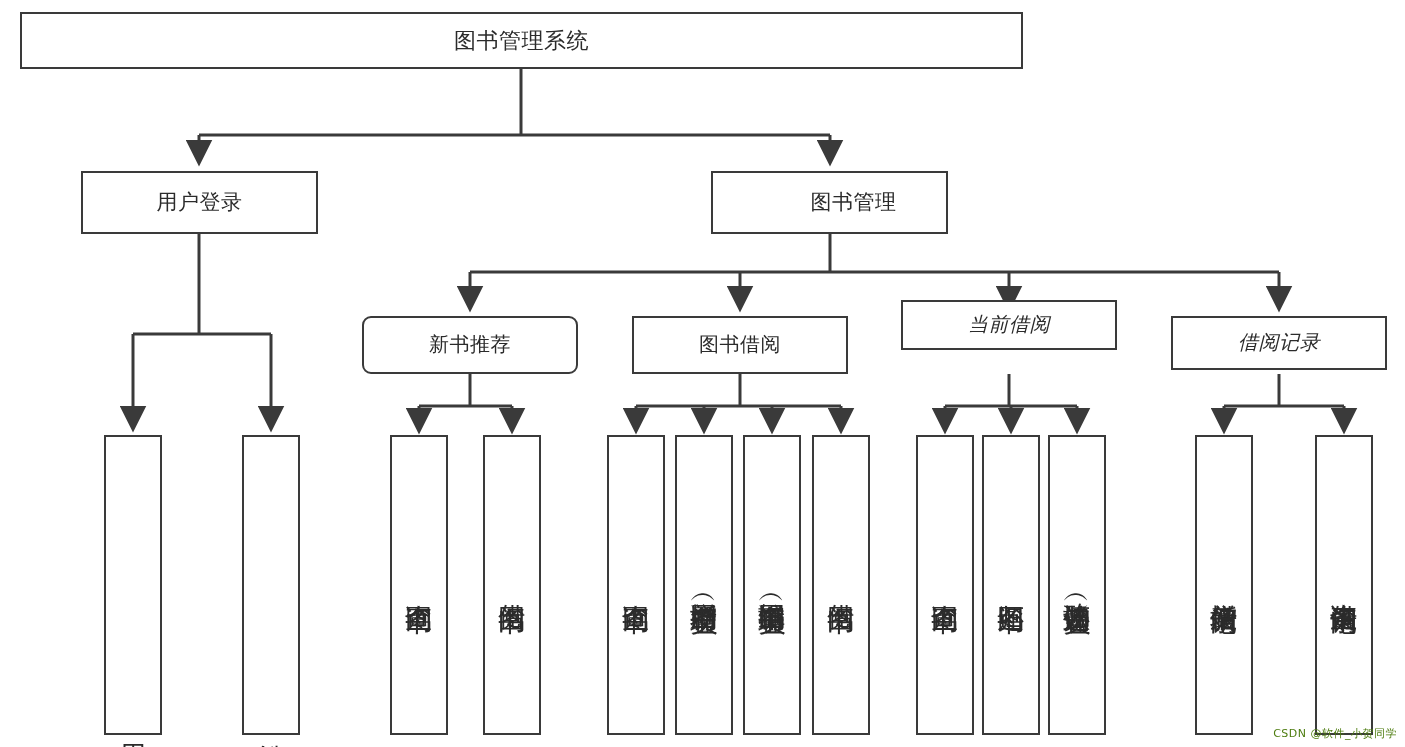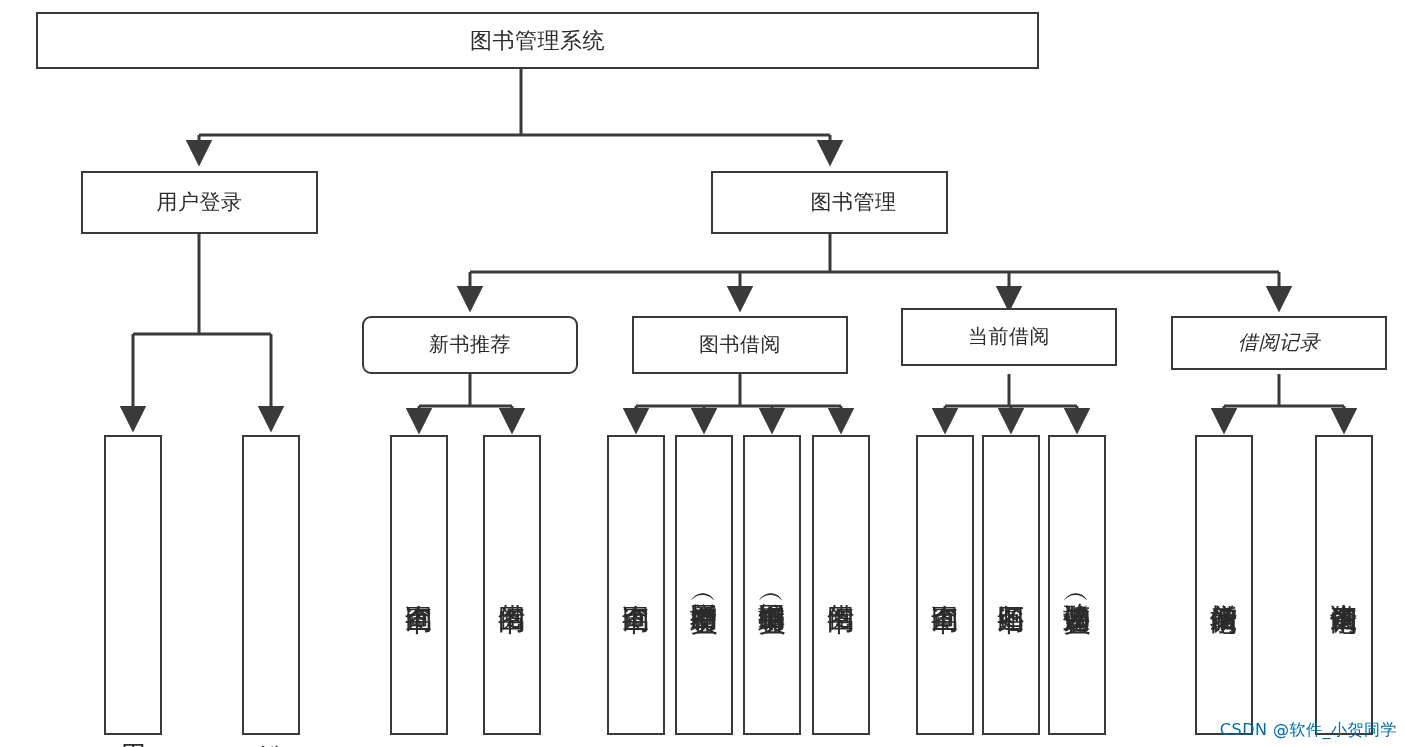--- a/index.html
+++ b/index.html
@@ -138,7 +138,7 @@
     </g>
   </svg>
 
-  <div class="node root horiz" style="left:20px; top:12px; width:1003px; height:57px;margin-left:16px;">
+  <div class="node root horiz" style="left:20px; top:12px; width:1003px; height:57px;">
     <span class="label">图书管理系统</span>
   </div>
 

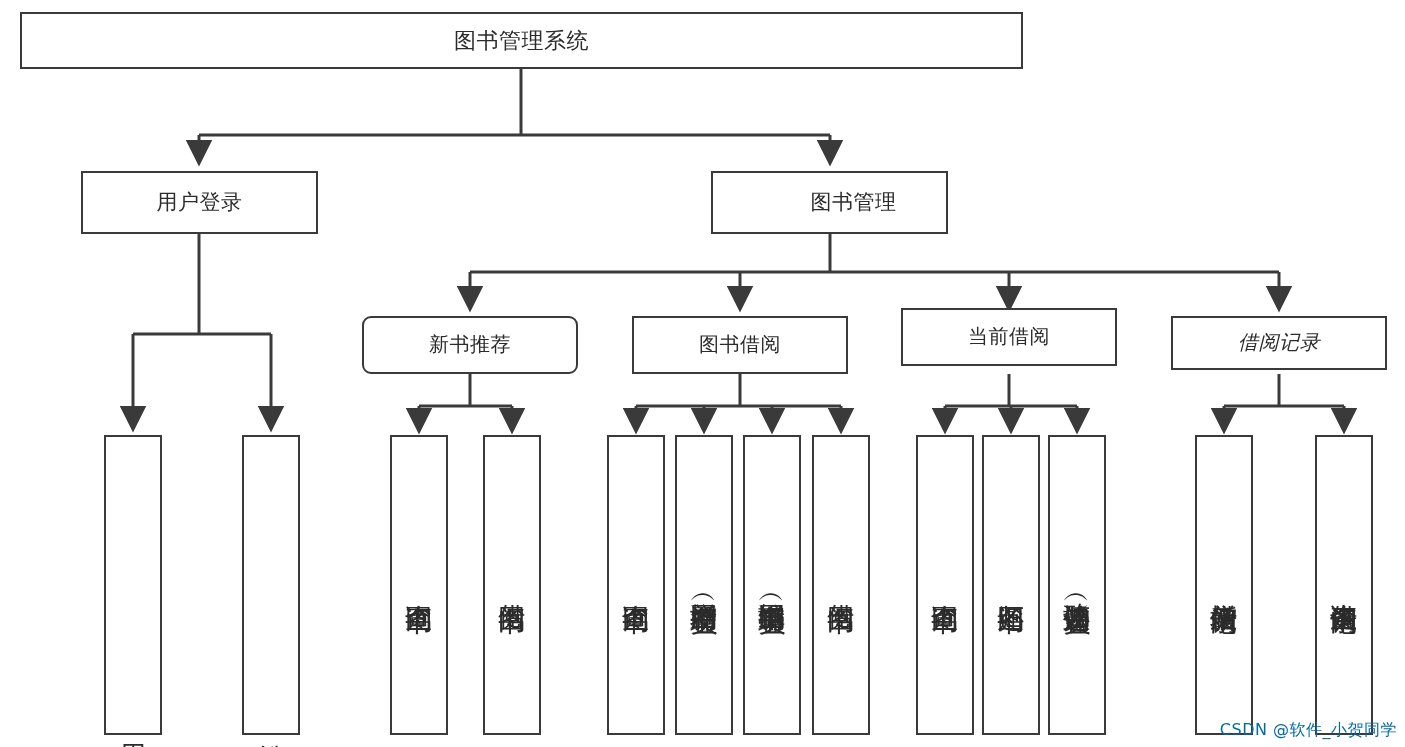--- a/index.html
+++ b/index.html
@@ -155,7 +155,7 @@
   <div class="node horiz lvl3" style="left:632px; top:316px; width:216px; height:58px;font-family:Liberation Serif, serif;">
     <span class="label">图书借阅</span>
   </div>
-  <div class="node horiz lvl3" style="left:901px; top:308px; width:216px; height:58px;">
+  <div class="node horiz lvl3" style="left:901px; top:300px; width:216px; height:50px;font-style:italic;">
     <span class="label">当前借阅</span>
   </div>
   <div class="node horiz lvl3" style="left:1171px; top:316px; width:216px; height:54px;font-style:italic;">

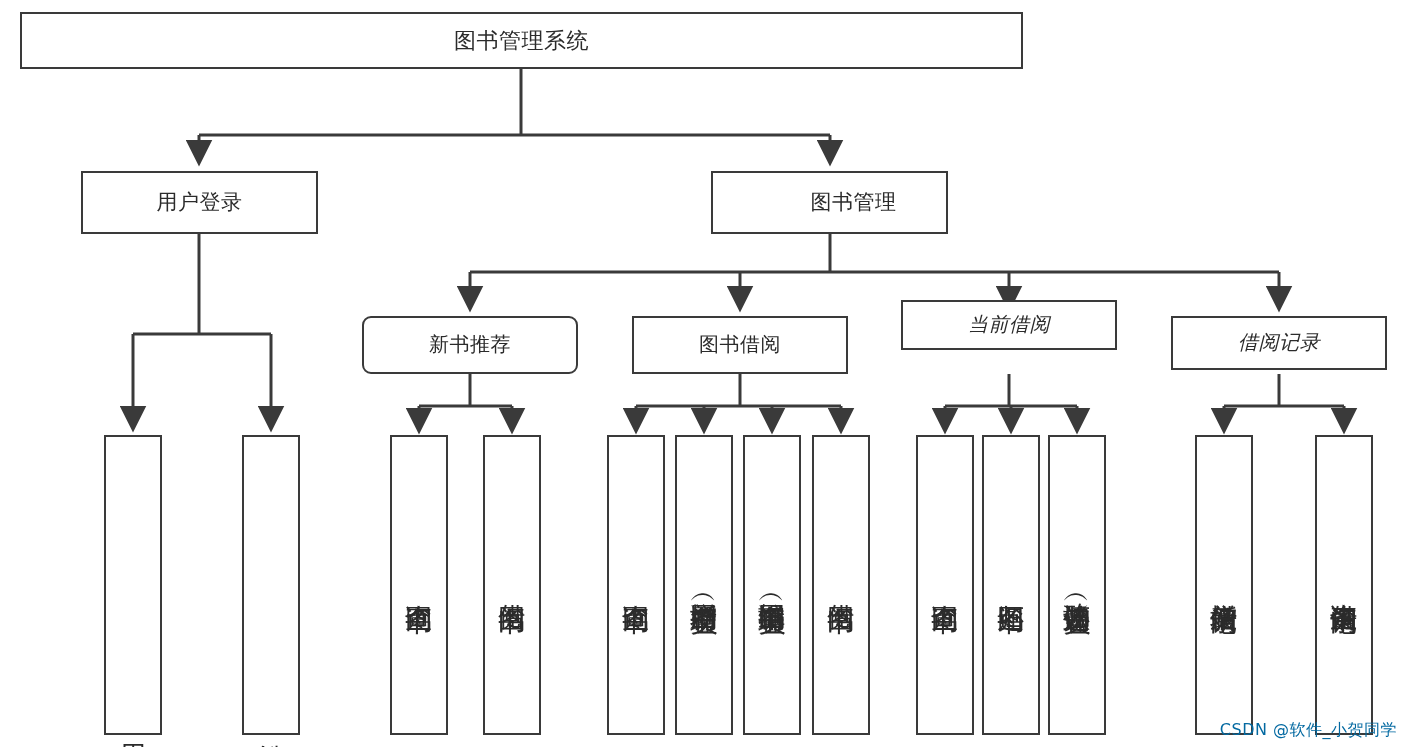--- a/index.html
+++ b/index.html
@@ -75,8 +75,8 @@
     position: absolute;
     right: 8px;
     bottom: 6px;
-    font-size: 16px;
-    color: #0369a1;
+    font-size: 11px;
+    color: #4d7c0f;
     letter-spacing: 0.5px;
     white-space: nowrap;
   }

